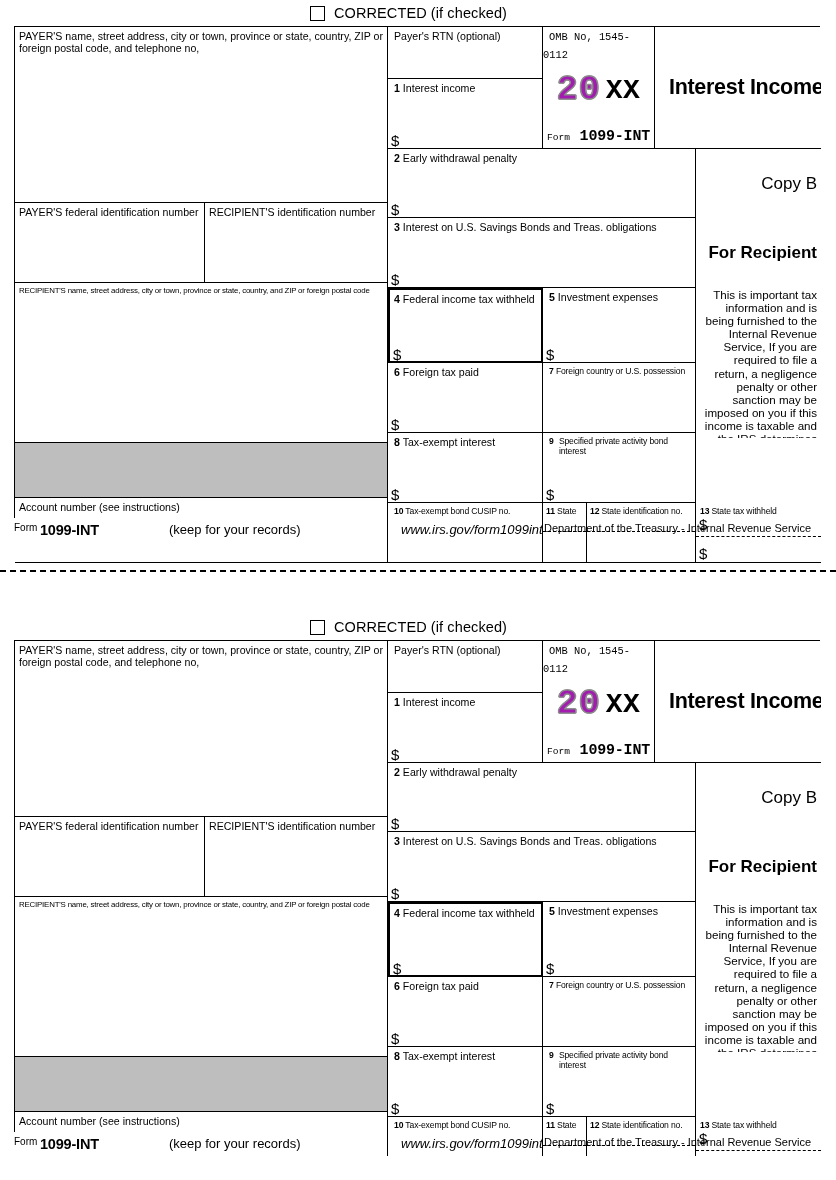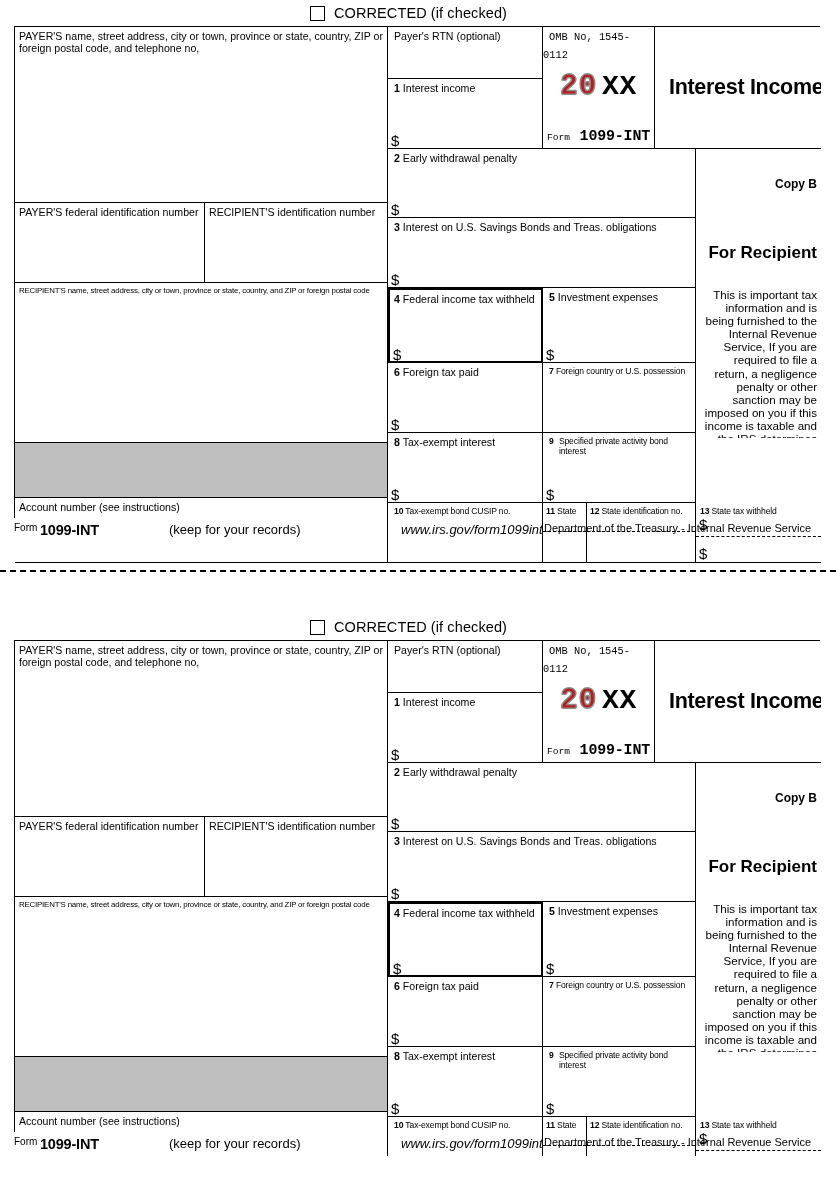--- a/index.html
+++ b/index.html
@@ -89,10 +89,10 @@
     white-space: nowrap;
   }
   .yr20 {
-    font-size: 29px;
+    font-size: 35px;
     font-weight: bold;
     letter-spacing: 1px;
-    color: #b91c1c;
+    color: #a21caf;
     -webkit-text-stroke: 1.1px #8a8a8a;
     text-shadow:
       -1px 0 #9a9a9a, 1px 0 #9a9a9a,

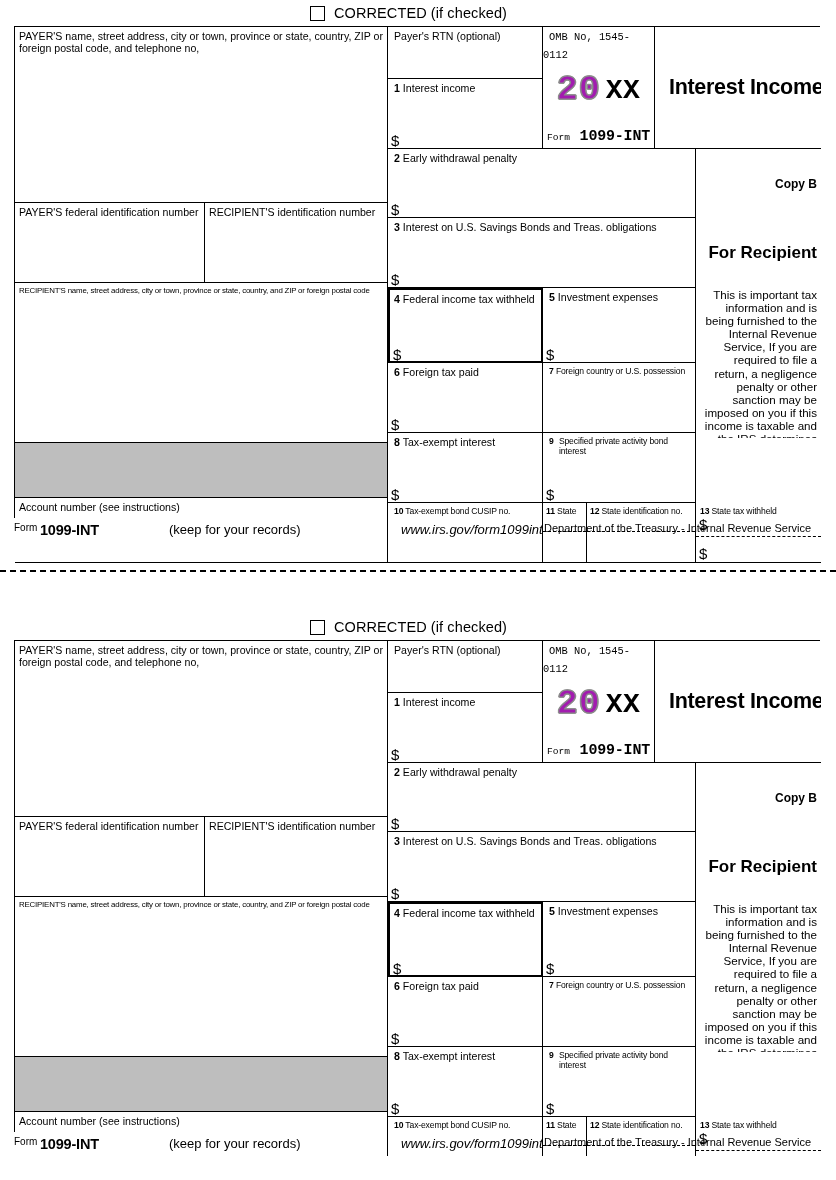--- a/index.html
+++ b/index.html
@@ -125,7 +125,7 @@
 
   
   .copyb {
-    font-size: 12px; font-weight: bold;
+    font-size: 17px; font-weight: normal;
     padding-right: 4px;
   }
   .forrecip {

